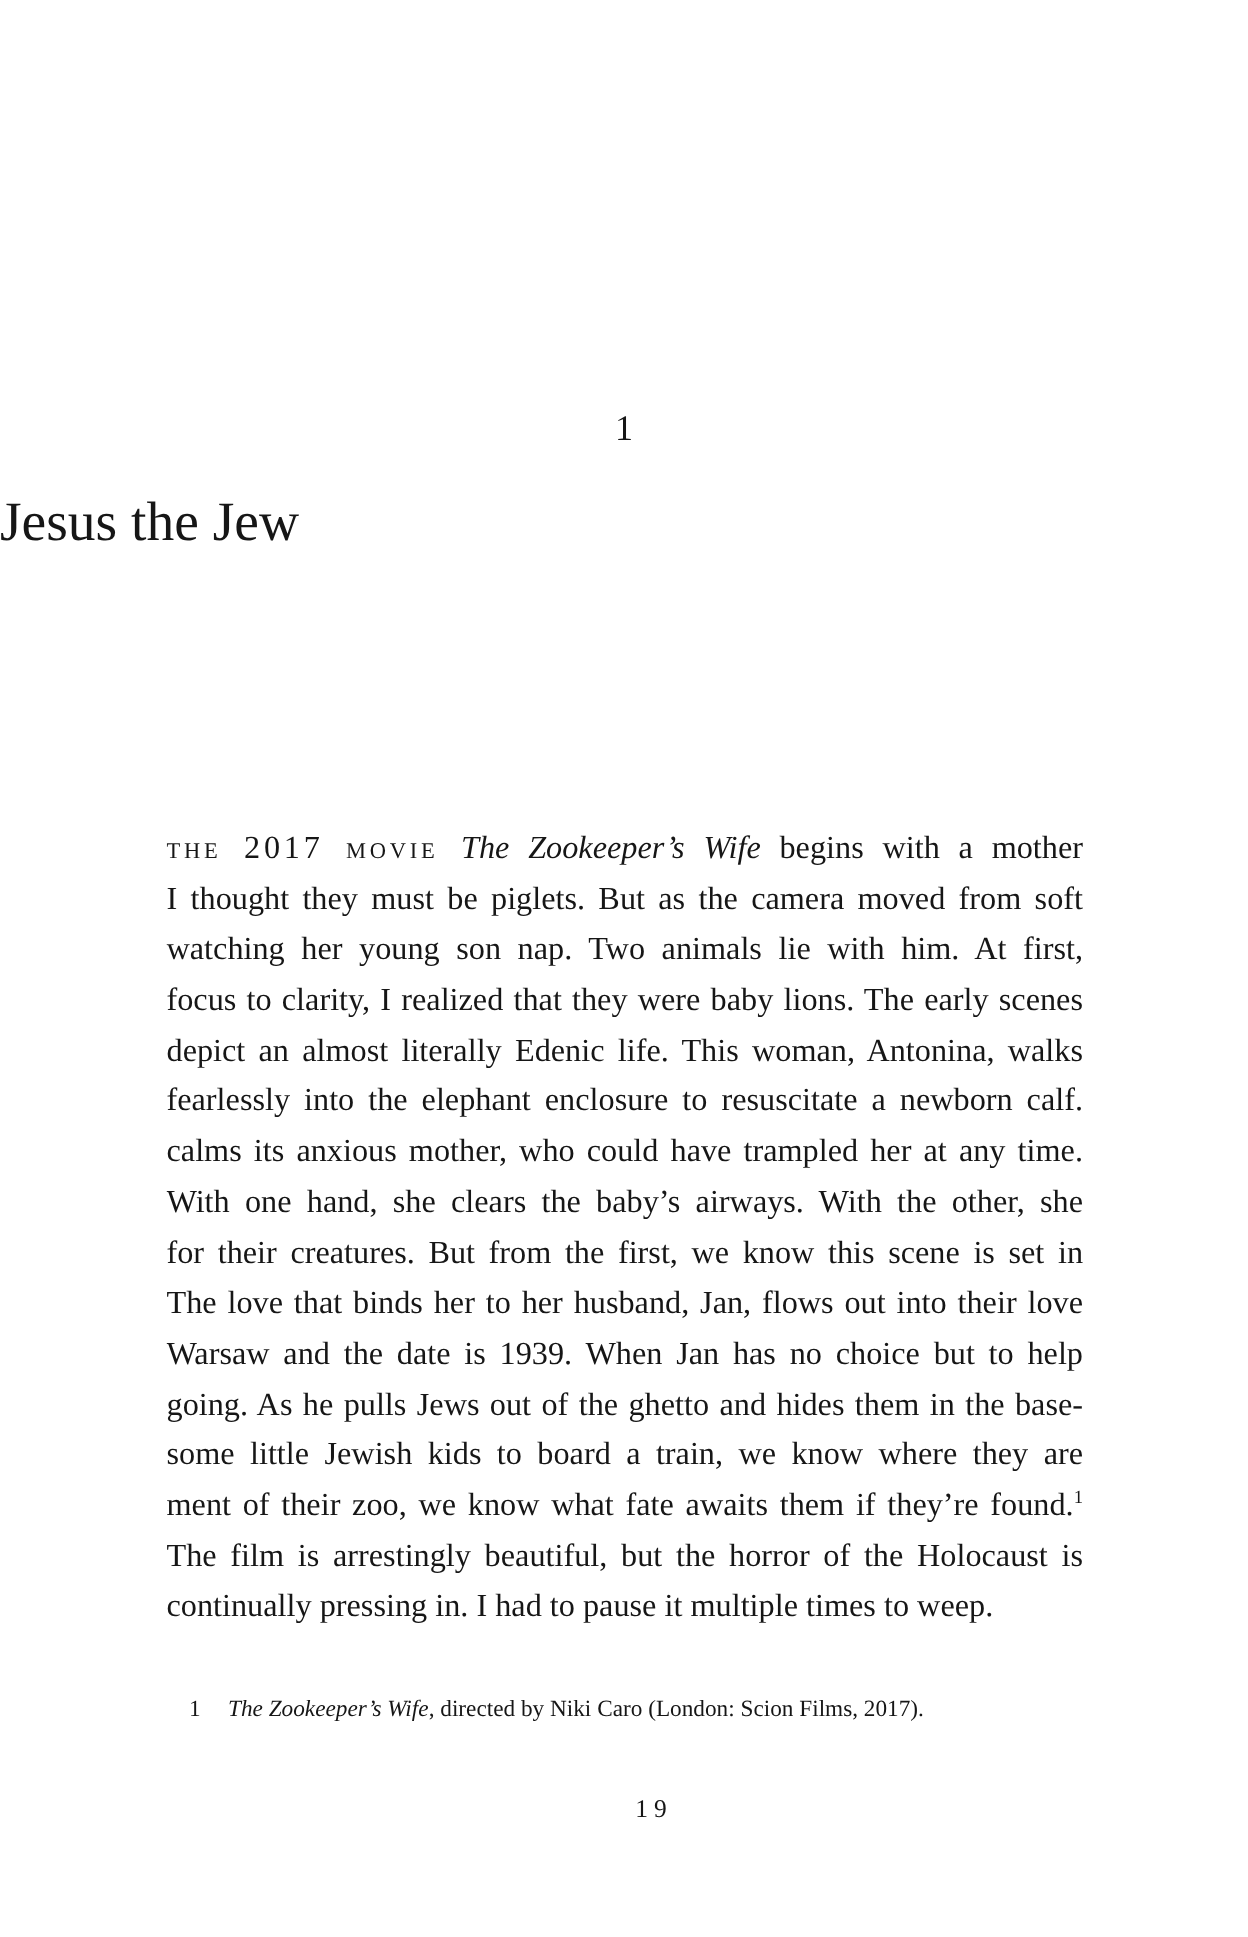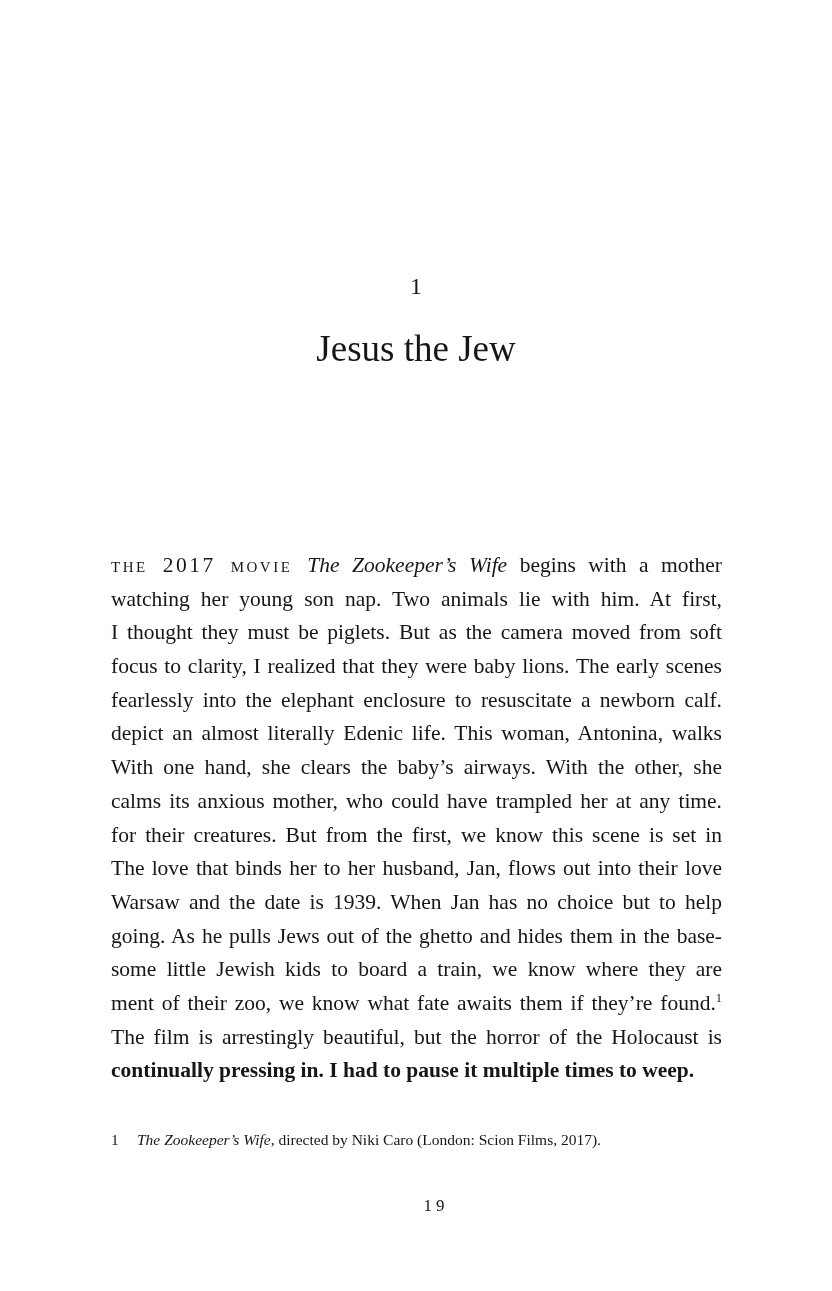--- a/index.html
+++ b/index.html
@@ -30,7 +30,6 @@
     top: 327px;
     left: 0;
     width: 832px;
-    text-align: center;
     font-size: 37px;
     line-height: 44px;
   }

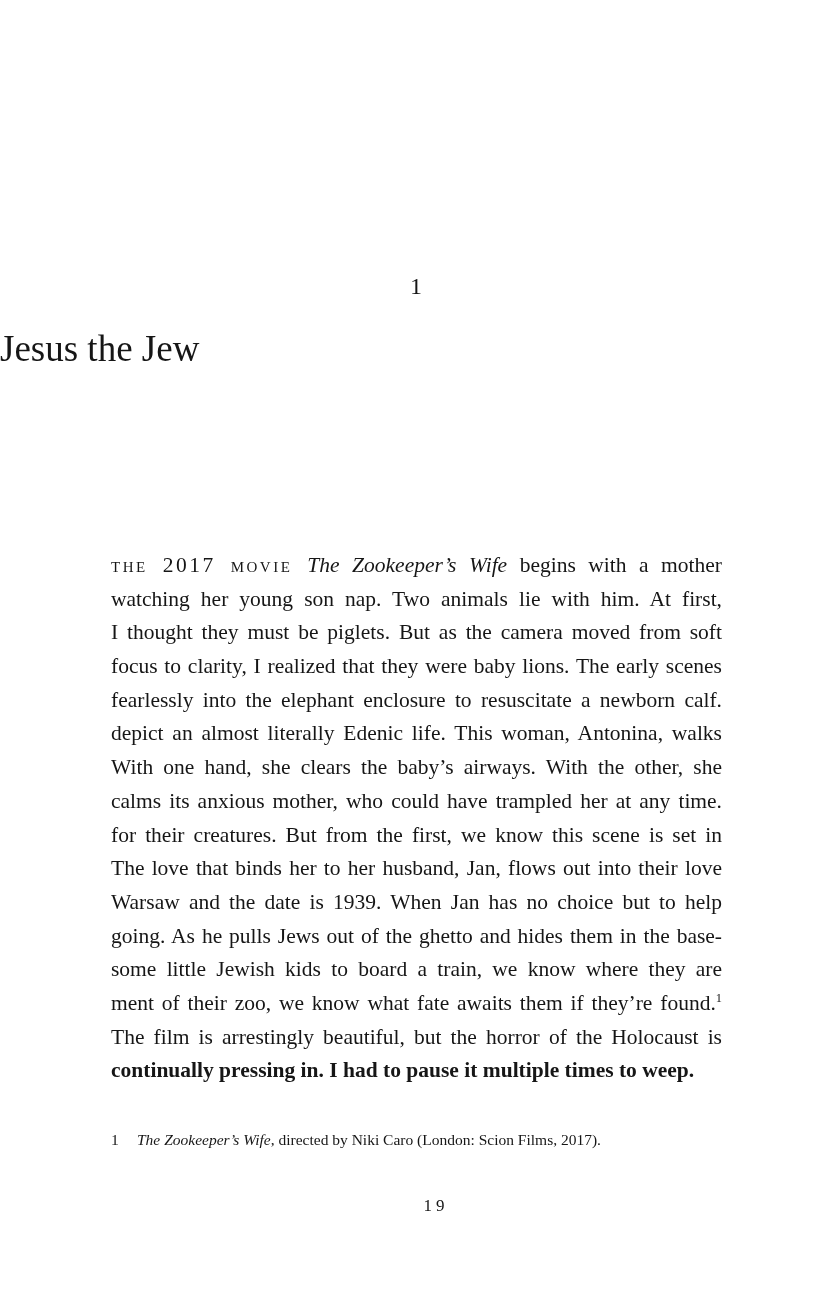--- a/index.html
+++ b/index.html
@@ -101,8 +101,8 @@
 
   <div class="body-text">
       <div class="body-line"><span class="seg-smallcaps">the 2017 movie </span><span class="seg-italic">The Zookeeper’s Wife</span><span class="seg-normal"> begins with a mother</span></div>
+      <div class="body-line"><span class="seg-normal">I thought they must be piglets. But as the camera moved from soft</span></div>
       <div class="body-line"><span class="seg-normal">watching her young son nap. Two animals lie with him. At first,</span></div>
-      <div class="body-line"><span class="seg-normal">I thought they must be piglets. But as the camera moved from soft</span></div>
       <div class="body-line"><span class="seg-normal">focus to clarity, I realized that they were baby lions. The early scenes</span></div>
       <div class="body-line"><span class="seg-normal">fearlessly into the elephant enclosure to resuscitate a newborn calf.</span></div>
       <div class="body-line"><span class="seg-normal">depict an almost literally Edenic life. This woman, Antonina, walks</span></div>

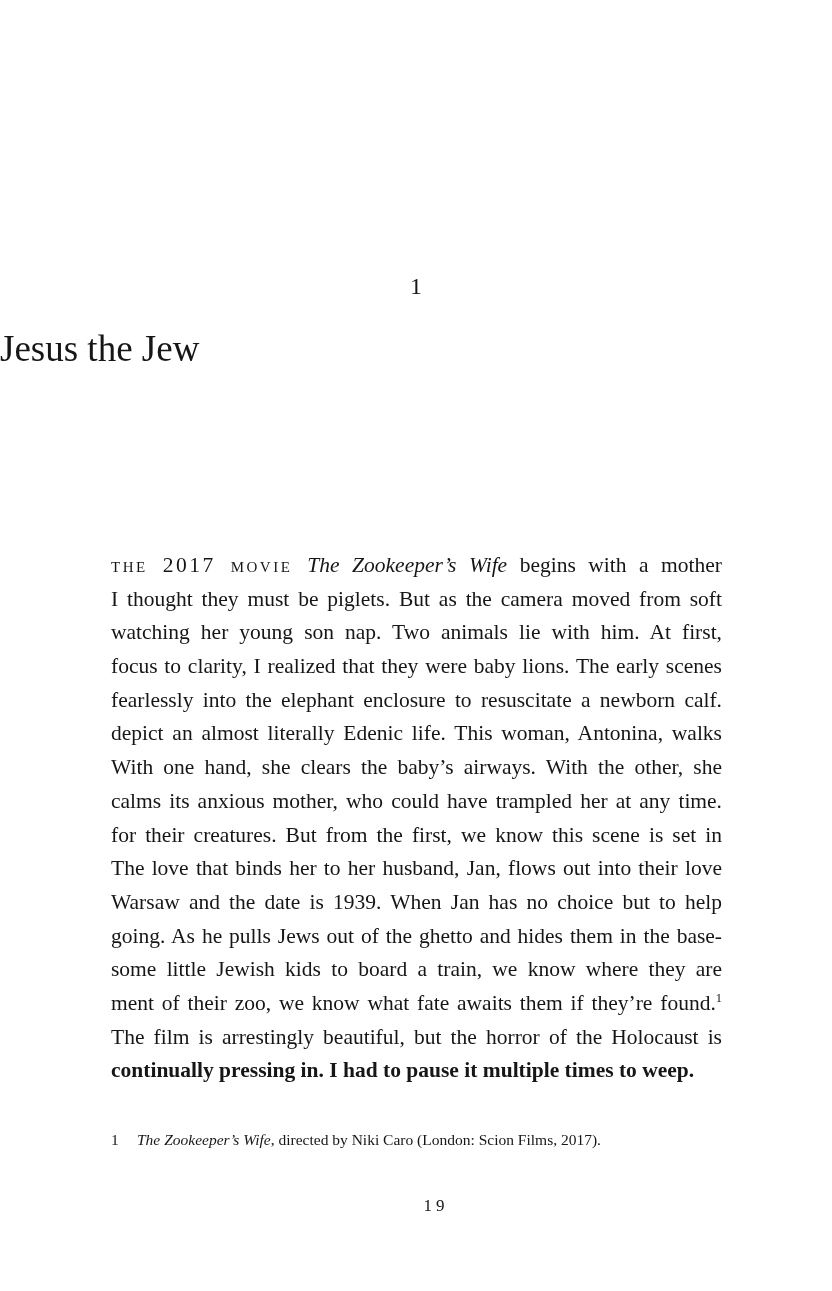--- a/index.html
+++ b/index.html
@@ -104,8 +104,8 @@
       <div class="body-line"><span class="seg-normal">I thought they must be piglets. But as the camera moved from soft</span></div>
       <div class="body-line"><span class="seg-normal">watching her young son nap. Two animals lie with him. At first,</span></div>
       <div class="body-line"><span class="seg-normal">focus to clarity, I realized that they were baby lions. The early scenes</span></div>
+      <div class="body-line"><span class="seg-normal">depict an almost literally Edenic life. This woman, Antonina, walks</span></div>
       <div class="body-line"><span class="seg-normal">fearlessly into the elephant enclosure to resuscitate a newborn calf.</span></div>
-      <div class="body-line"><span class="seg-normal">depict an almost literally Edenic life. This woman, Antonina, walks</span></div>
       <div class="body-line"><span class="seg-normal">With one hand, she clears the baby’s airways. With the other, she</span></div>
       <div class="body-line"><span class="seg-normal">calms its anxious mother, who could have trampled her at any time.</span></div>
       <div class="body-line"><span class="seg-normal">for their creatures. But from the first, we know this scene is set in</span></div>

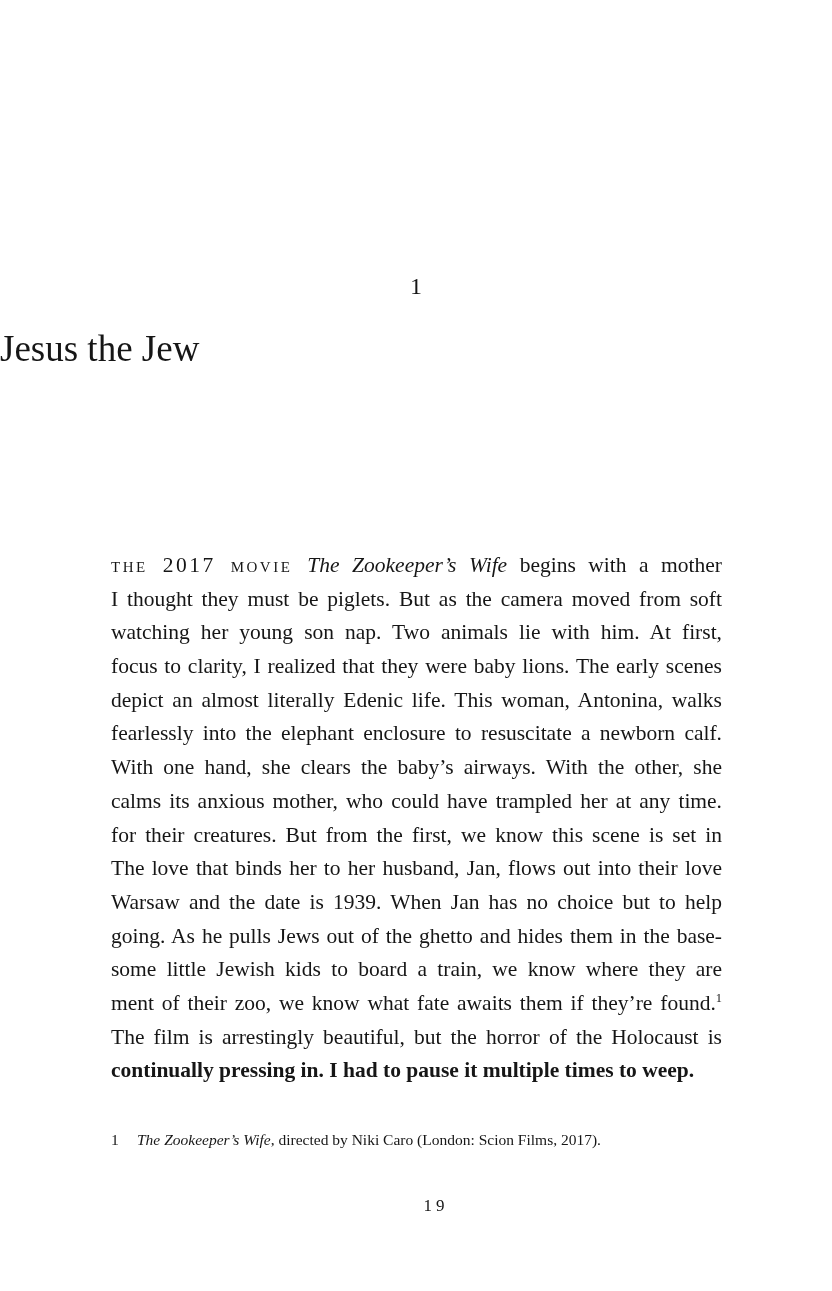--- a/index.html
+++ b/index.html
@@ -106,8 +106,8 @@
       <div class="body-line"><span class="seg-normal">focus to clarity, I realized that they were baby lions. The early scenes</span></div>
       <div class="body-line"><span class="seg-normal">depict an almost literally Edenic life. This woman, Antonina, walks</span></div>
       <div class="body-line"><span class="seg-normal">fearlessly into the elephant enclosure to resuscitate a newborn calf.</span></div>
+      <div class="body-line"><span class="seg-normal">calms its anxious mother, who could have trampled her at any time.</span></div>
       <div class="body-line"><span class="seg-normal">With one hand, she clears the baby’s airways. With the other, she</span></div>
-      <div class="body-line"><span class="seg-normal">calms its anxious mother, who could have trampled her at any time.</span></div>
       <div class="body-line"><span class="seg-normal">for their creatures. But from the first, we know this scene is set in</span></div>
       <div class="body-line"><span class="seg-normal">The love that binds her to her husband, Jan, flows out into their love</span></div>
       <div class="body-line"><span class="seg-normal">Warsaw and the date is 1939. When Jan has no choice but to help</span></div>

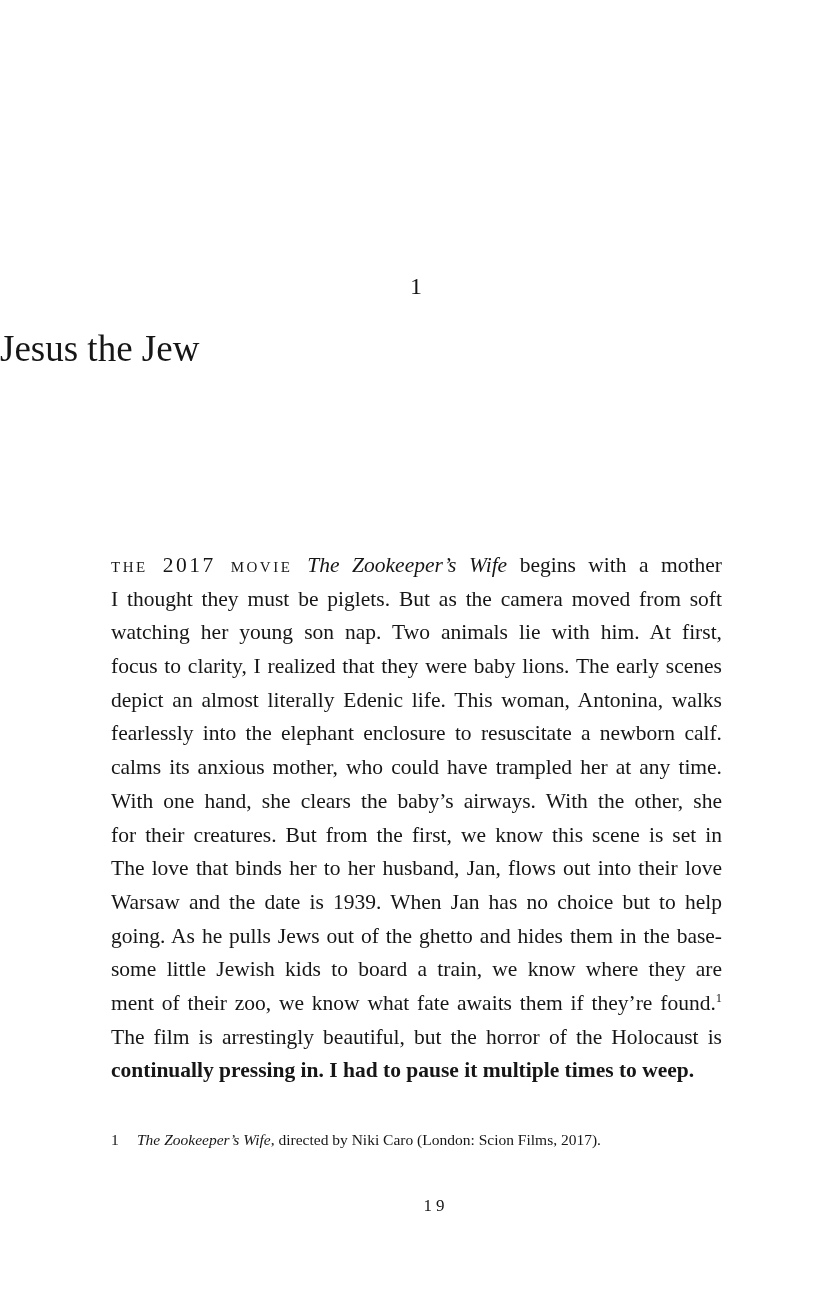--- a/index.html
+++ b/index.html
@@ -50,7 +50,6 @@
   }
   .body-line.no-justify {
     text-align-last: left;
-    font-weight: bold;
   }
   .seg-smallcaps {
     font-variant: small-caps;

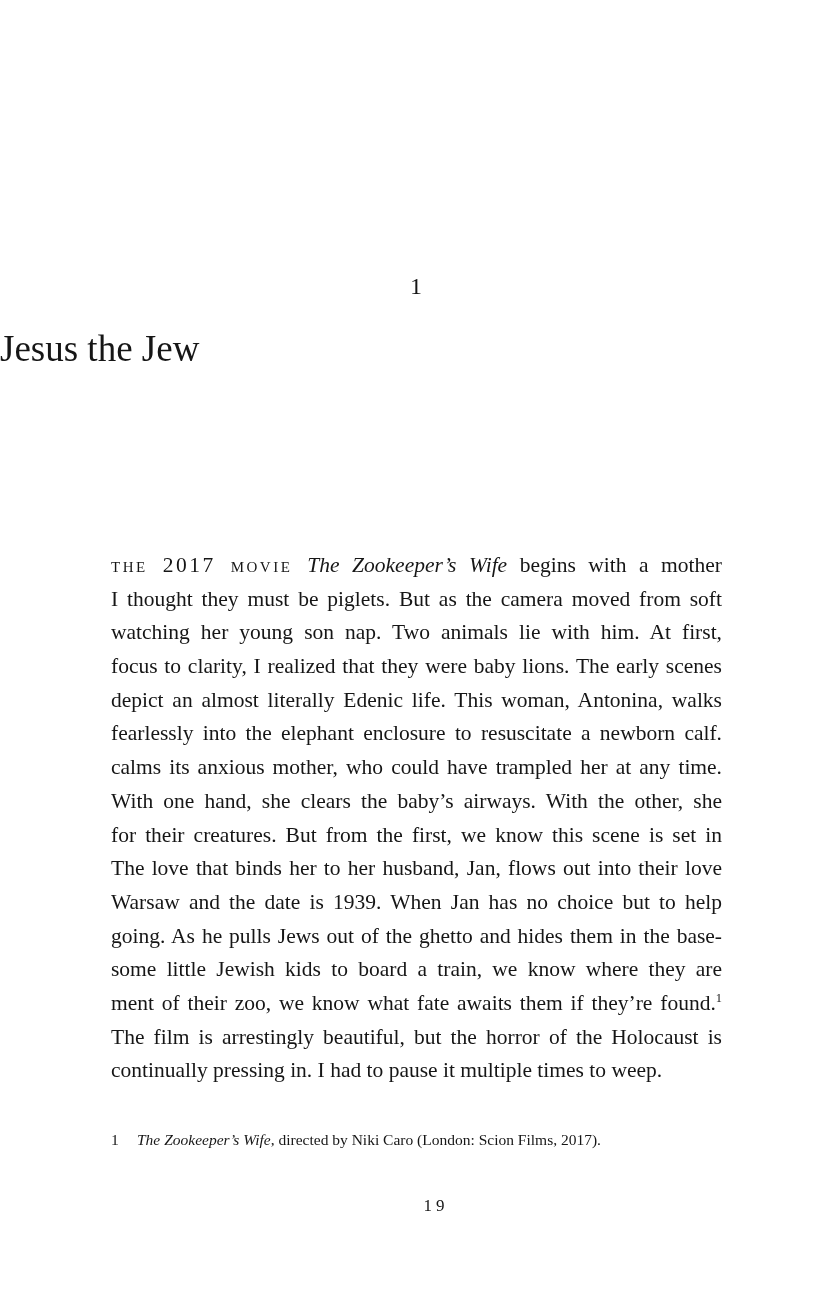--- a/index.html
+++ b/index.html
@@ -68,7 +68,7 @@
   .footnote {
     position: absolute;
     top: 1129px;
-    left: 111px;
+    left: 126px;
     width: 611px;
     font-size: 15.5px;
     line-height: 21px;

